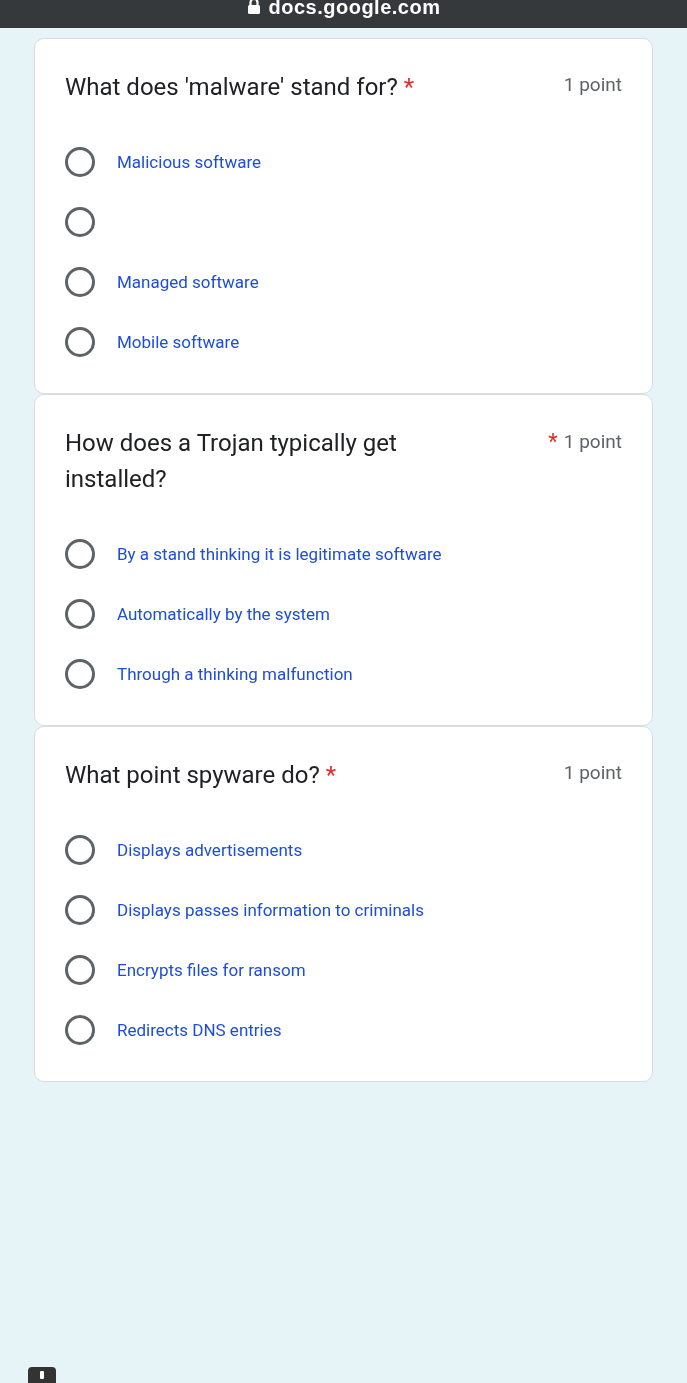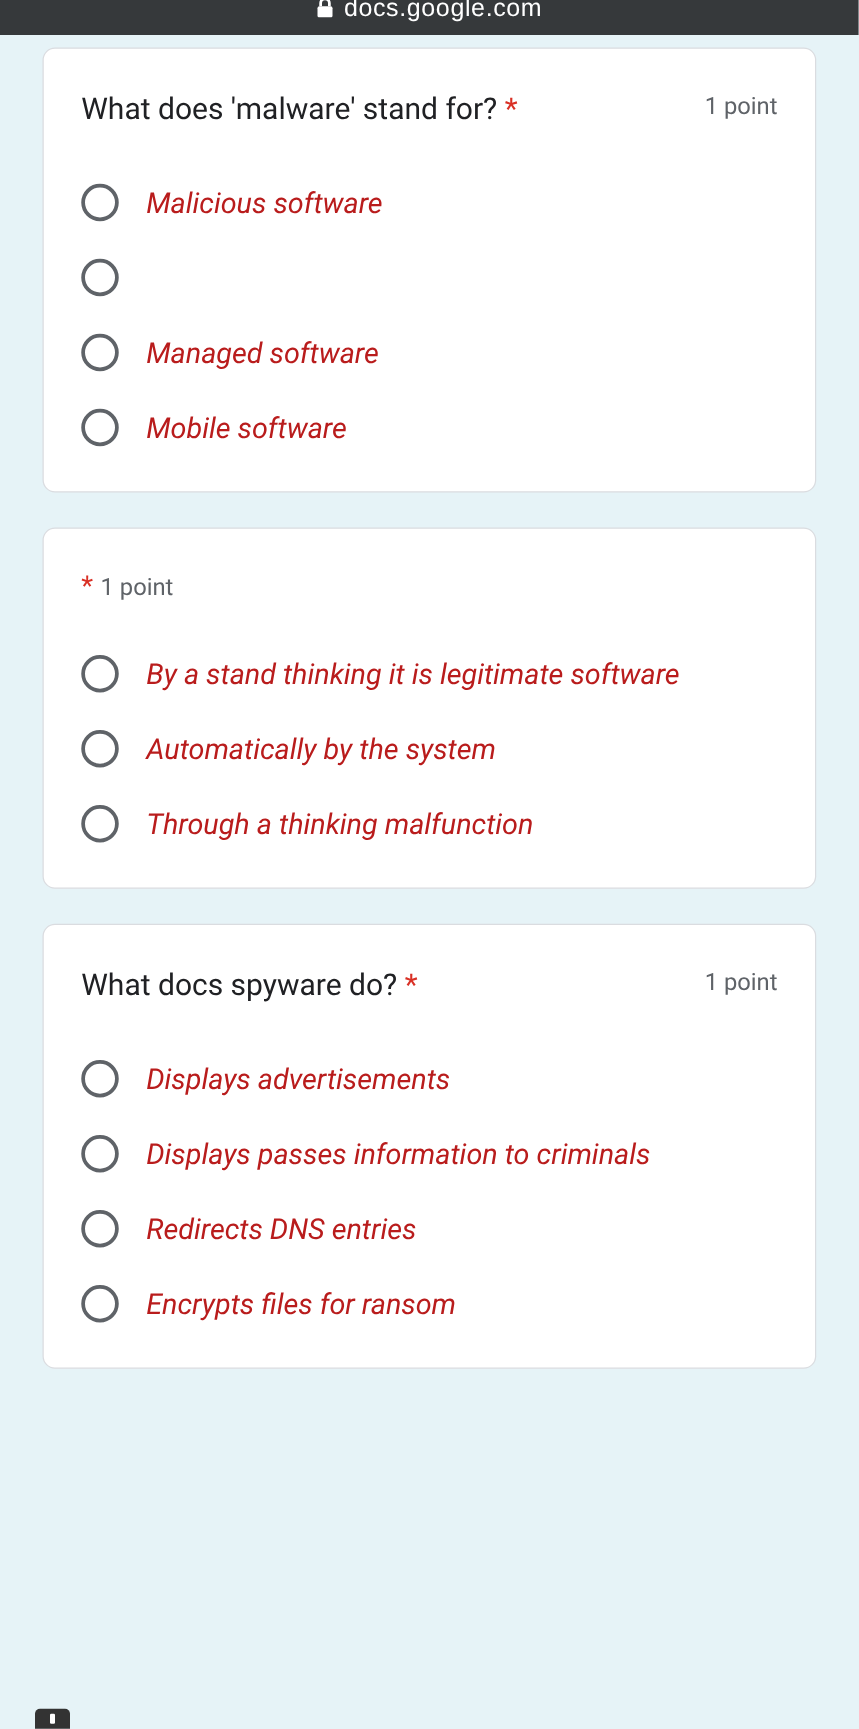--- a/index.html
+++ b/index.html
@@ -22,7 +22,7 @@
       justify-content: center;
       color: #fff;
       font-size: 20px;
-      font-weight: 400;
+      font-weight: 700;
       font-family: Arial, sans-serif;
       letter-spacing: 0.5px;
       padding-top: 0;

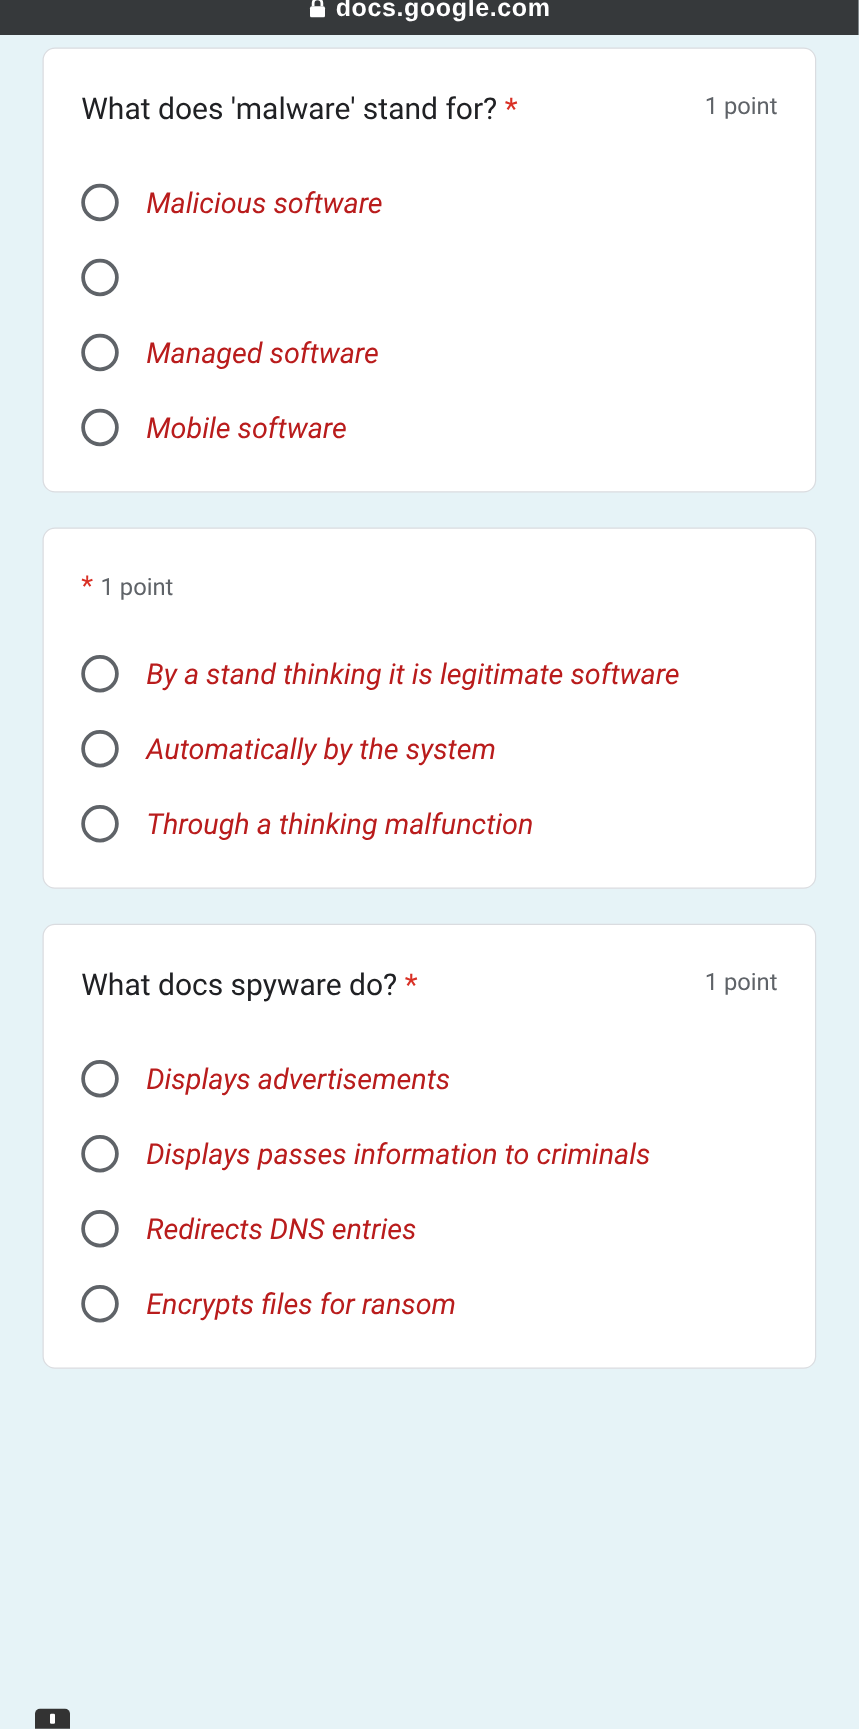--- a/index.html
+++ b/index.html
@@ -43,7 +43,6 @@
       border: 1px solid #dadce0;
       border-radius: 10px;
       padding: 30px 30px 36px 30px;
-      margin-bottom: 28px;
     }
     .question-header {
       display: flex;

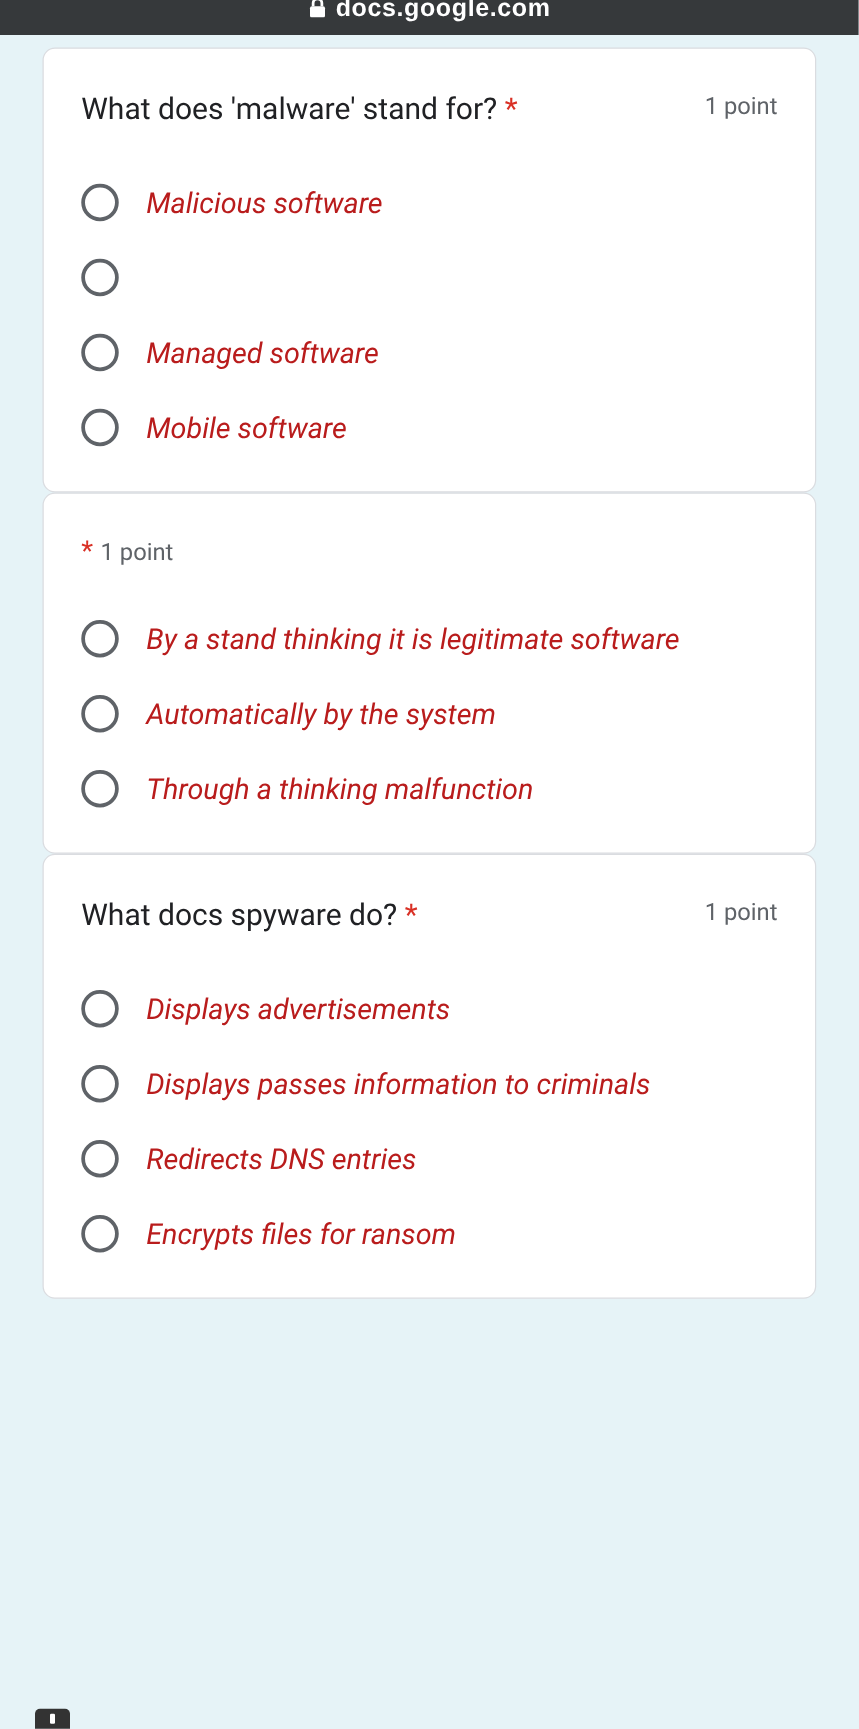--- a/index.html
+++ b/index.html
@@ -91,9 +91,8 @@
       flex-shrink: 0;
     }
     .option-label {
-      font-size: 23px;
-      color: #b91c1c;
-      font-style: italic;
+      font-size: 17px;
+      color: #1d4ed8;
     }
     .bottom-tab {
       position: absolute;

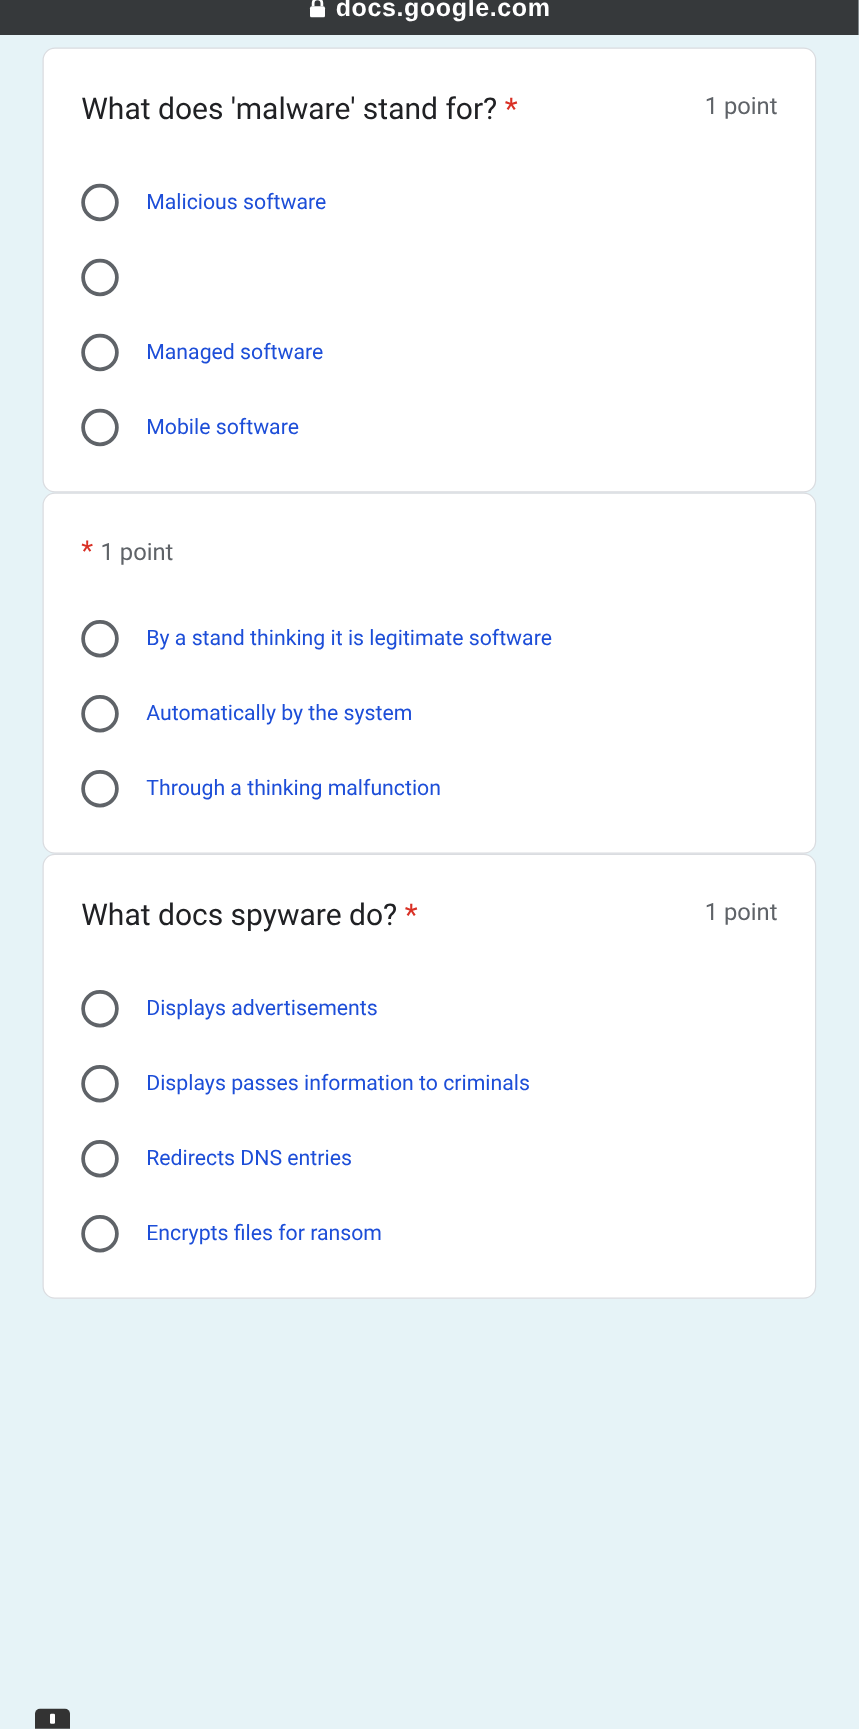--- a/index.html
+++ b/index.html
@@ -160,6 +160,9 @@
 
   <div class="card">
     <div class="question-header">
+      <div class="question-text">
+        <span>How does a Trojan typically get installed?</span>
+      </div>
       <div class="points-wrap">
         <span class="required-asterisk" style="font-size:22px;">*</span>
         <span class="points-text">1 point</span>

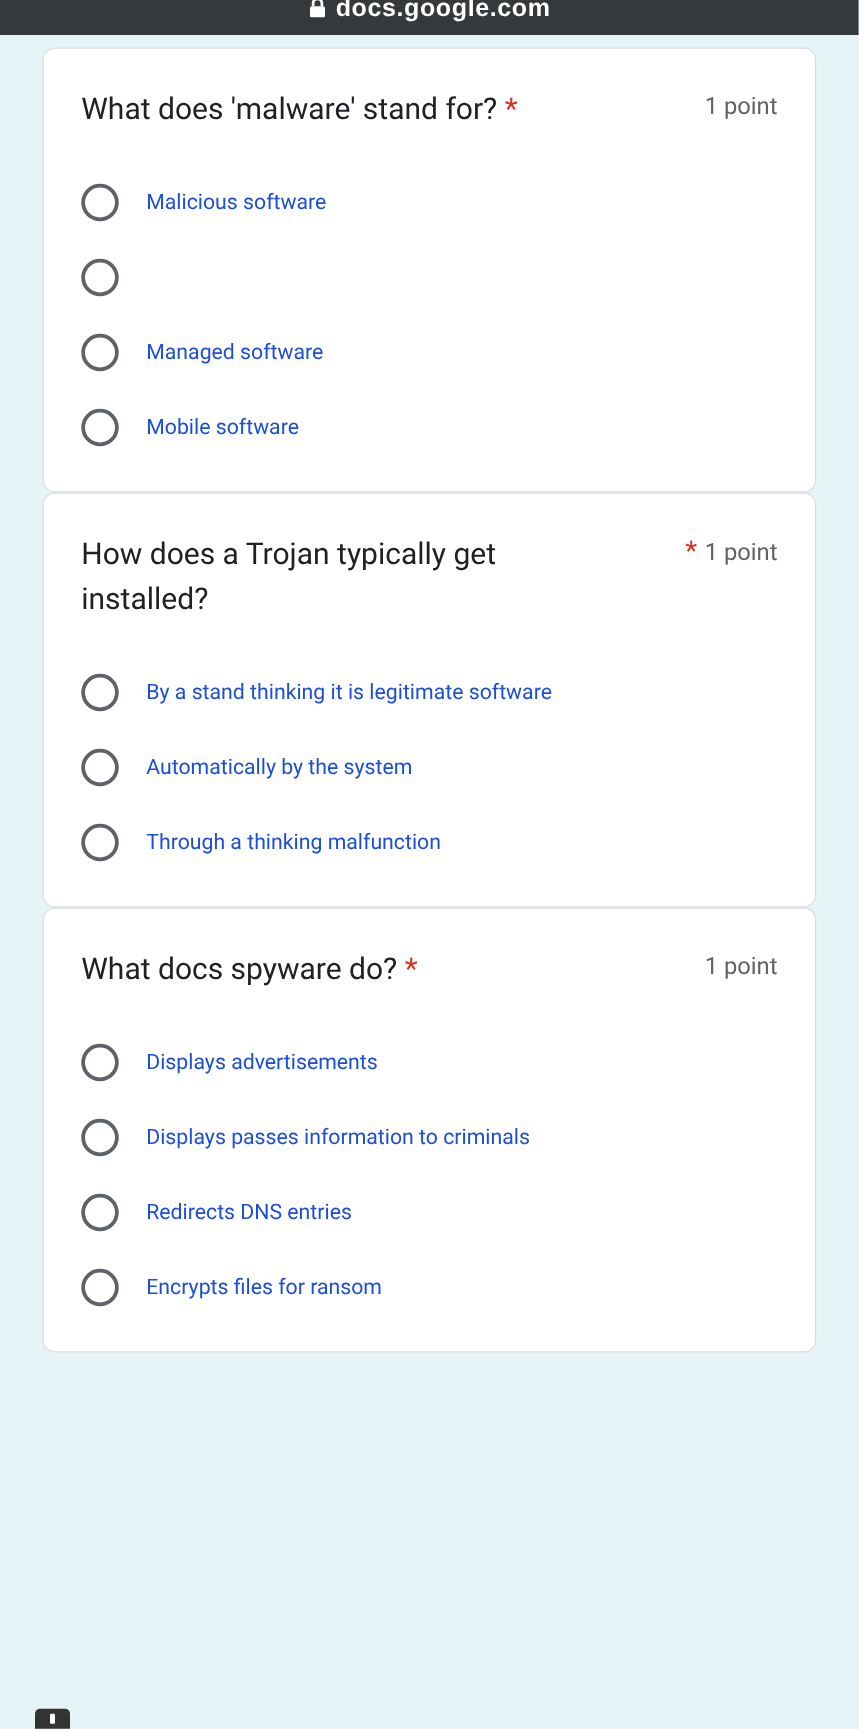--- a/index.html
+++ b/index.html
@@ -187,7 +187,7 @@
   <div class="card">
     <div class="question-header">
       <div class="question-text">
-        <span>What docs spyware do?</span>
+        <span>What point spyware do?</span>
         <span class="required-asterisk"> *</span>
       </div>
       <div class="points-wrap">

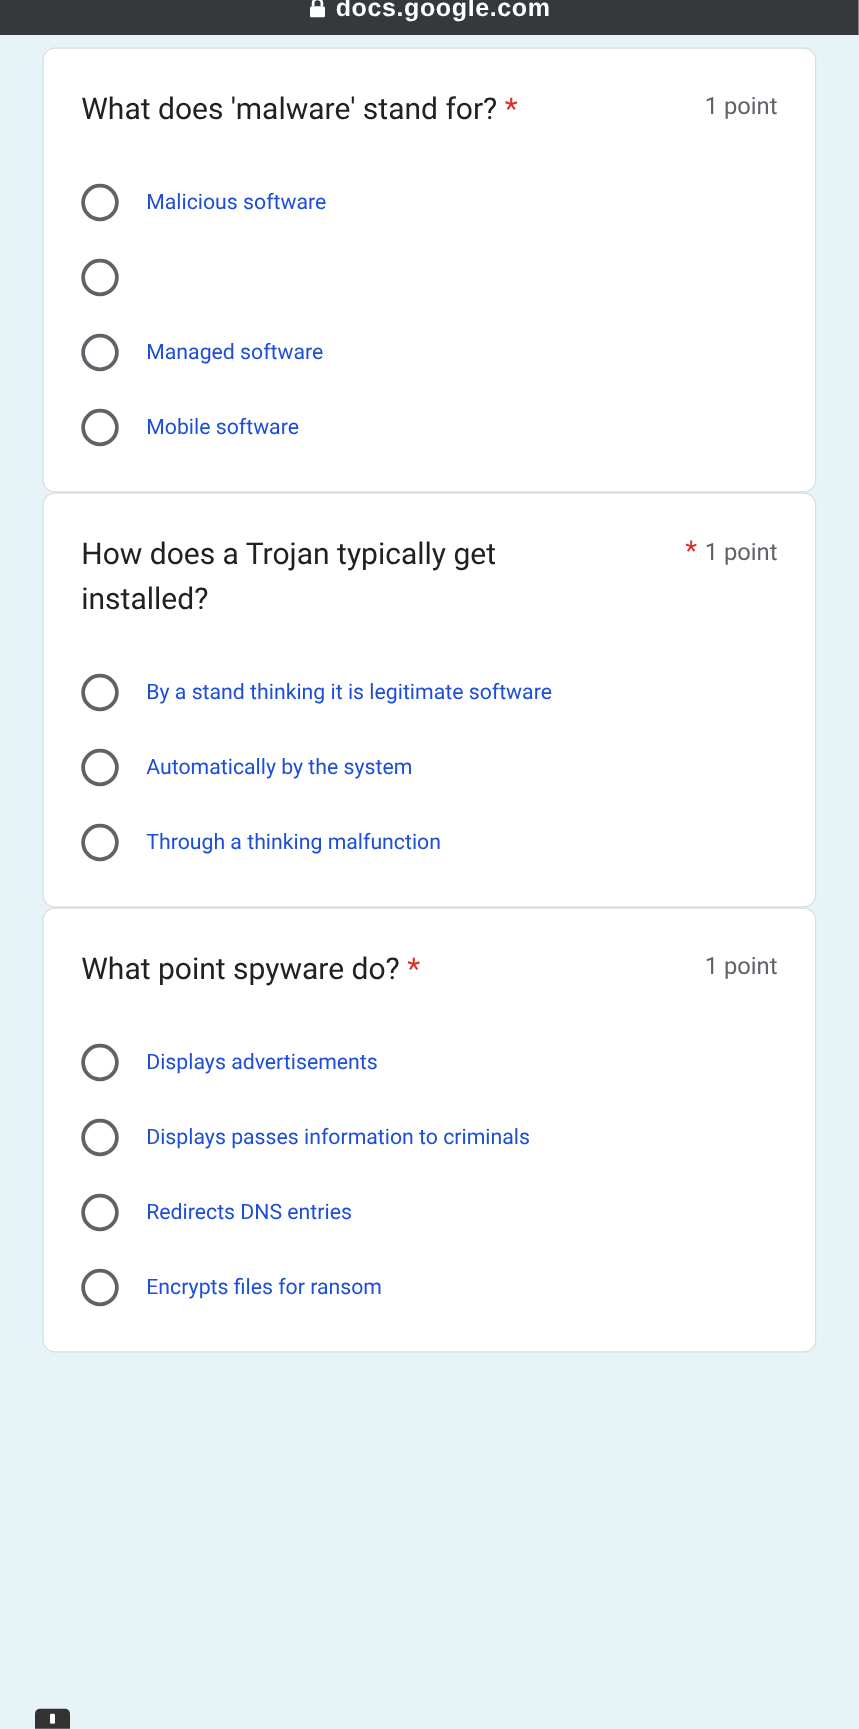--- a/index.html
+++ b/index.html
@@ -205,11 +205,11 @@
       </div>
       <div class="option">
         <div class="radio"></div>
+        <span class="option-label">Encrypts files for ransom</span>
+      </div>
+      <div class="option">
+        <div class="radio"></div>
         <span class="option-label">Redirects DNS entries</span>
-      </div>
-      <div class="option">
-        <div class="radio"></div>
-        <span class="option-label">Encrypts files for ransom</span>
       </div>
     </div>
   </div>

